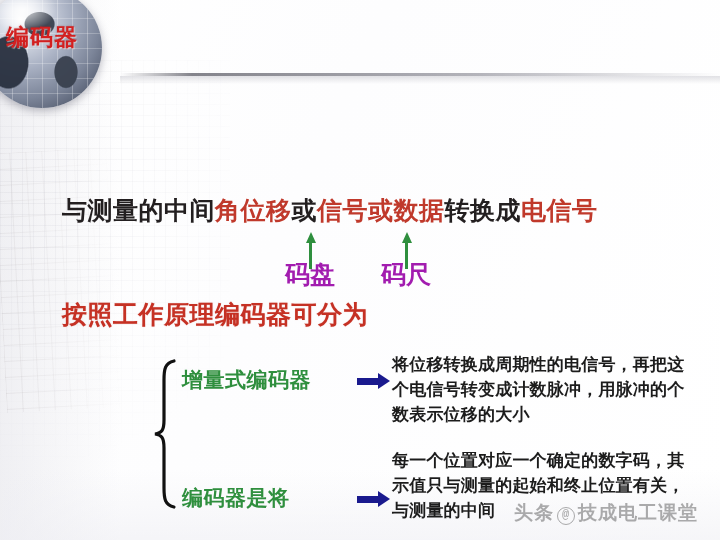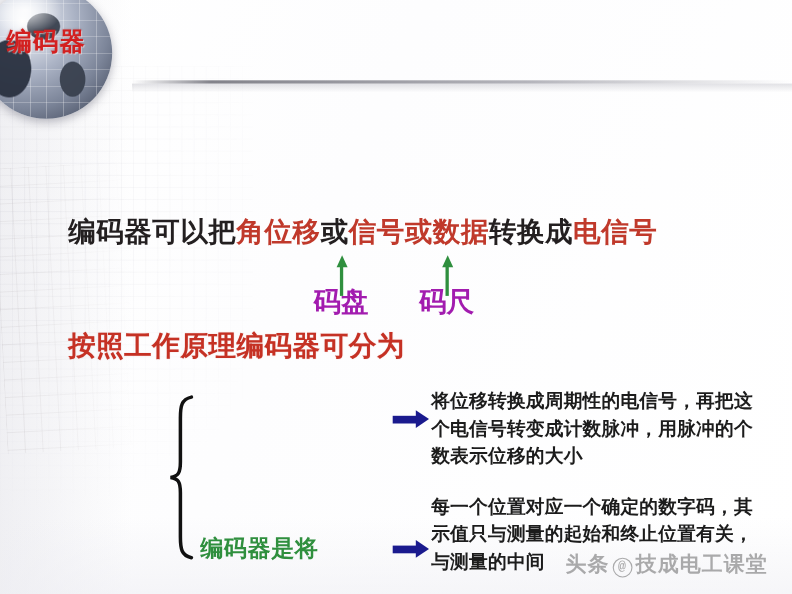--- a/index.html
+++ b/index.html
@@ -270,7 +270,7 @@
   <div class="globe-title">编码器</div>
 
 
-  <div class="blk line2"><span>编码器可以把</span><span class="red">角位移</span><span>或</span><span class="red">信号或数据</span><span>转换成</span><span class="red">电信号</span></div>
+  <div class="blk line2"><span>与测量的中间</span><span class="red">角位移</span><span>或</span><span class="red">信号或数据</span><span>转换成</span><span class="red">电信号</span></div>
 
   <div class="arrow-up" style="left:306px; top:232px;">
     <div class="head"></div>

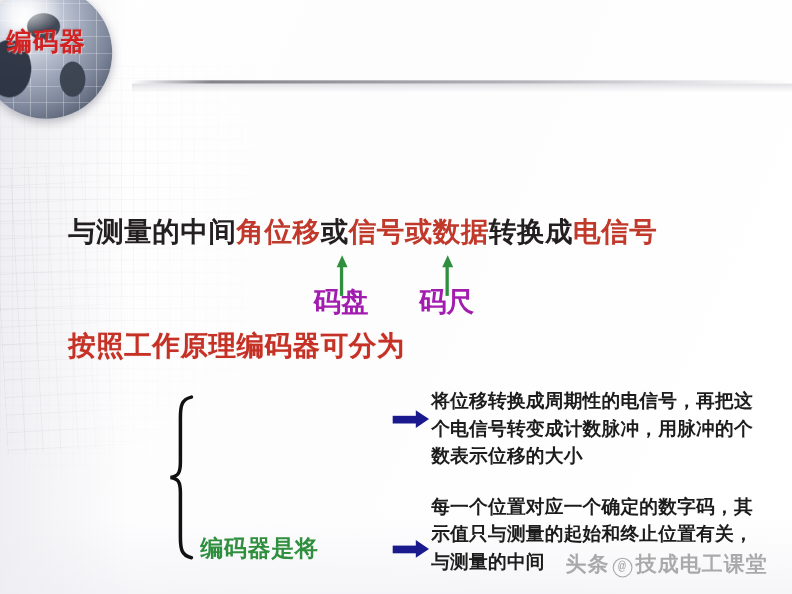--- a/index.html
+++ b/index.html
@@ -292,6 +292,7 @@
     </svg>
   </div>
 
+  <div class="branch-label branch1">增量式编码器</div>
   <div class="arrow-right ar1">
     <div class="r-shaft"></div>
       <div class="r-head"></div>

